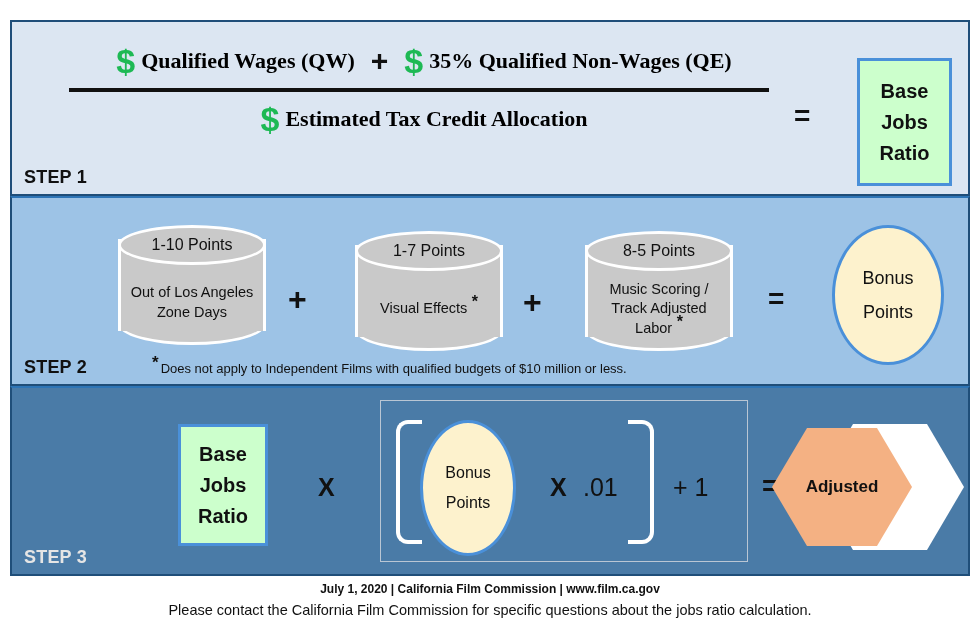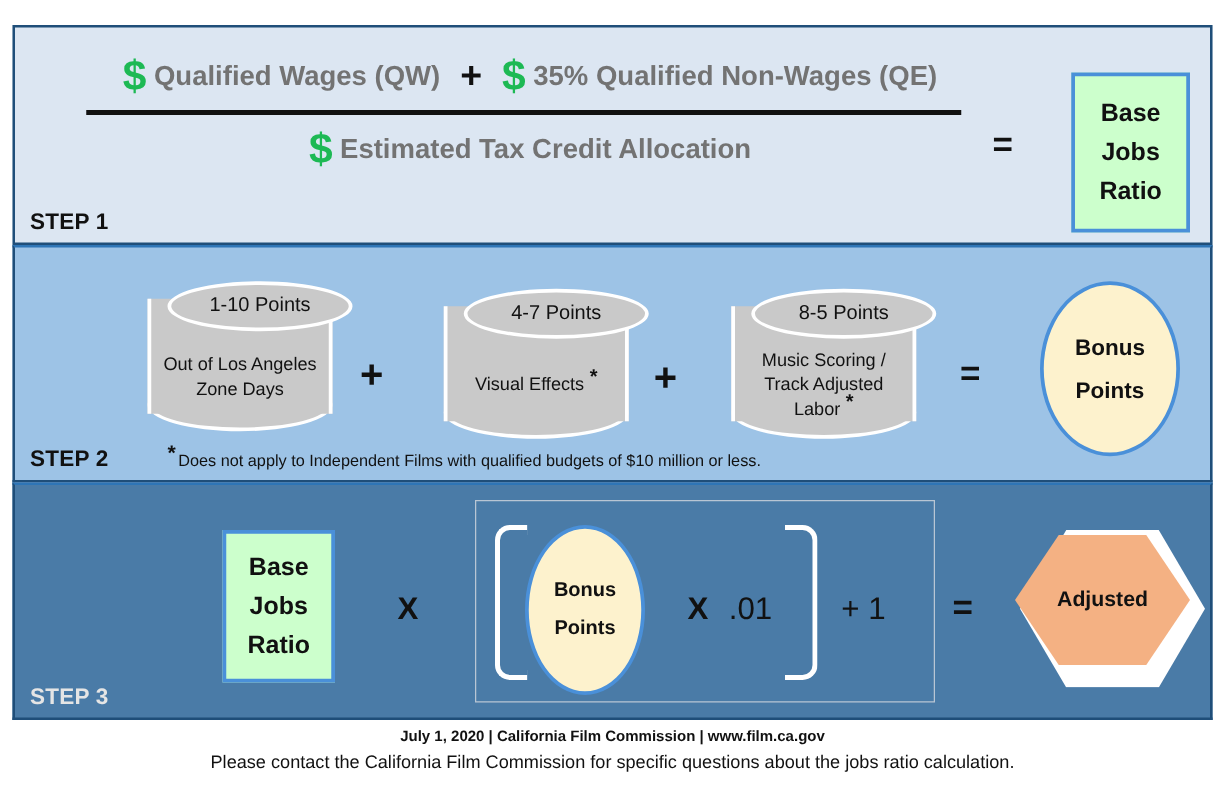--- a/index.html
+++ b/index.html
@@ -31,7 +31,7 @@
   .frac-bar{height:4px;background:#111;margin:2px 0 2px 0;width:700px;}
   .dollar{color:#1db954;font-size:34px;font-weight:bold;line-height:1;margin-right:6px;
           font-family:"Liberation Sans","DejaVu Sans",sans-serif;}
-  .term{font-size:22px;font-weight:bold;color:#737373;white-space:nowrap;}
+  .term{font-size:22px;font-weight:bold;color:#000000;white-space:nowrap;font-family:Liberation Serif, serif;}
   .plus-lg{font-size:30px;font-weight:bold;color:#111;margin:0 16px;}
 
   .eq1{position:absolute;left:782px;top:78px;font-size:28px;font-weight:bold;color:#111;}

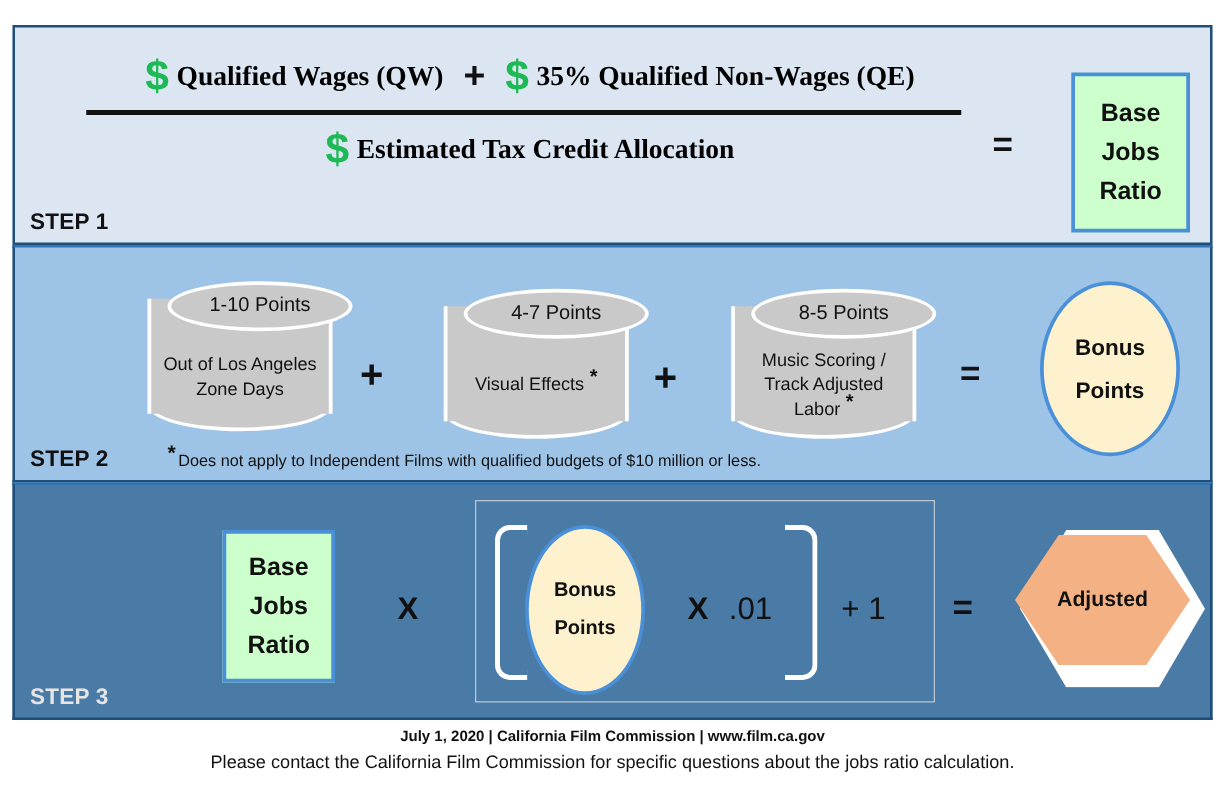--- a/index.html
+++ b/index.html
@@ -60,7 +60,7 @@
   .cyl-top{
     position:absolute;left:0;top:0px;width:148px;height:40px;
     background:#c9c9c9;border:3px solid #ffffff;border-radius:50%;box-sizing:border-box;
-    display:flex;align-items:center;justify-content:center;margin-left:16px;
+    display:flex;align-items:center;justify-content:center;
   }
   .cyl-top-label{font-size:16px;color:#111;}
   .cyl-label{

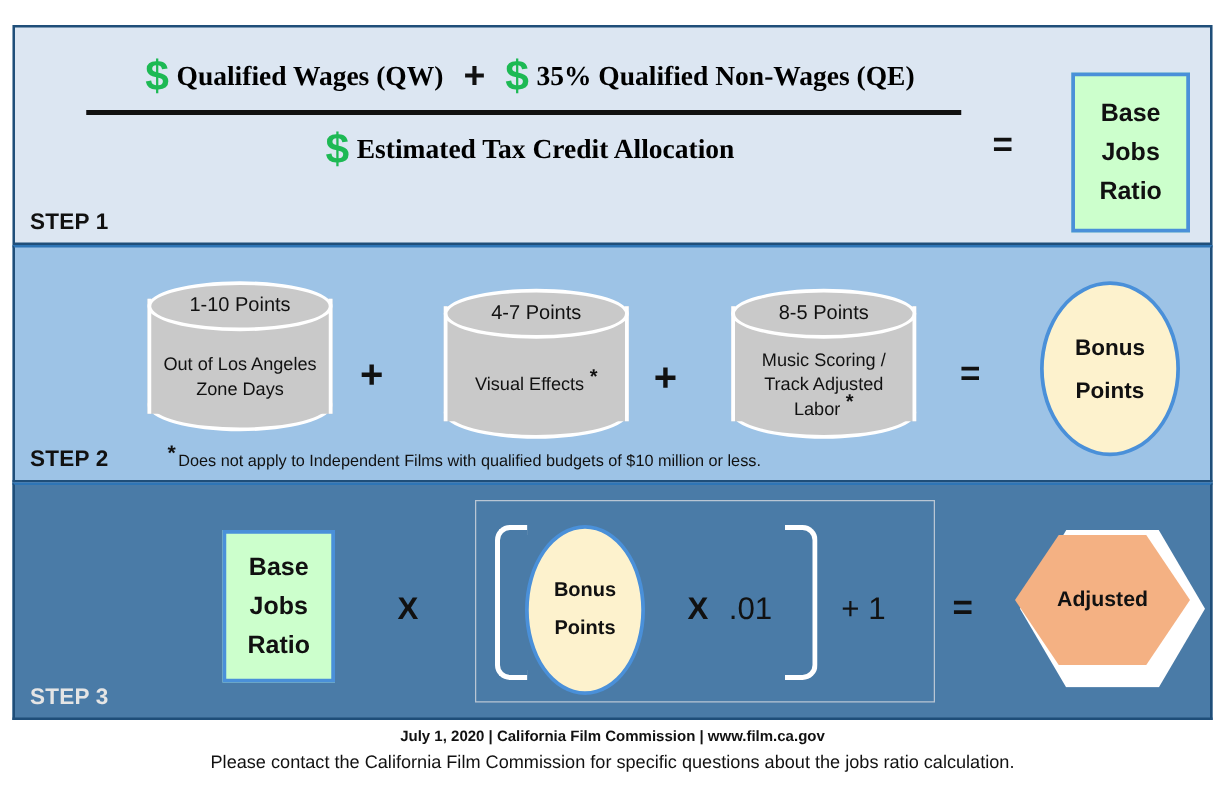--- a/index.html
+++ b/index.html
@@ -188,7 +188,7 @@
     <div class="cyl-bottom"></div>
     <div class="cyl-body"></div>
     <div class="cyl-top">
-      <span class="cyl-top-label">4-7 Points</span>
+      <span class="cyl-top-label">1-7 Points</span>
     </div>
     <div class="cyl-label">
       <span><span>Visual Effects</span><span class="sup">&nbsp;*</span></span>

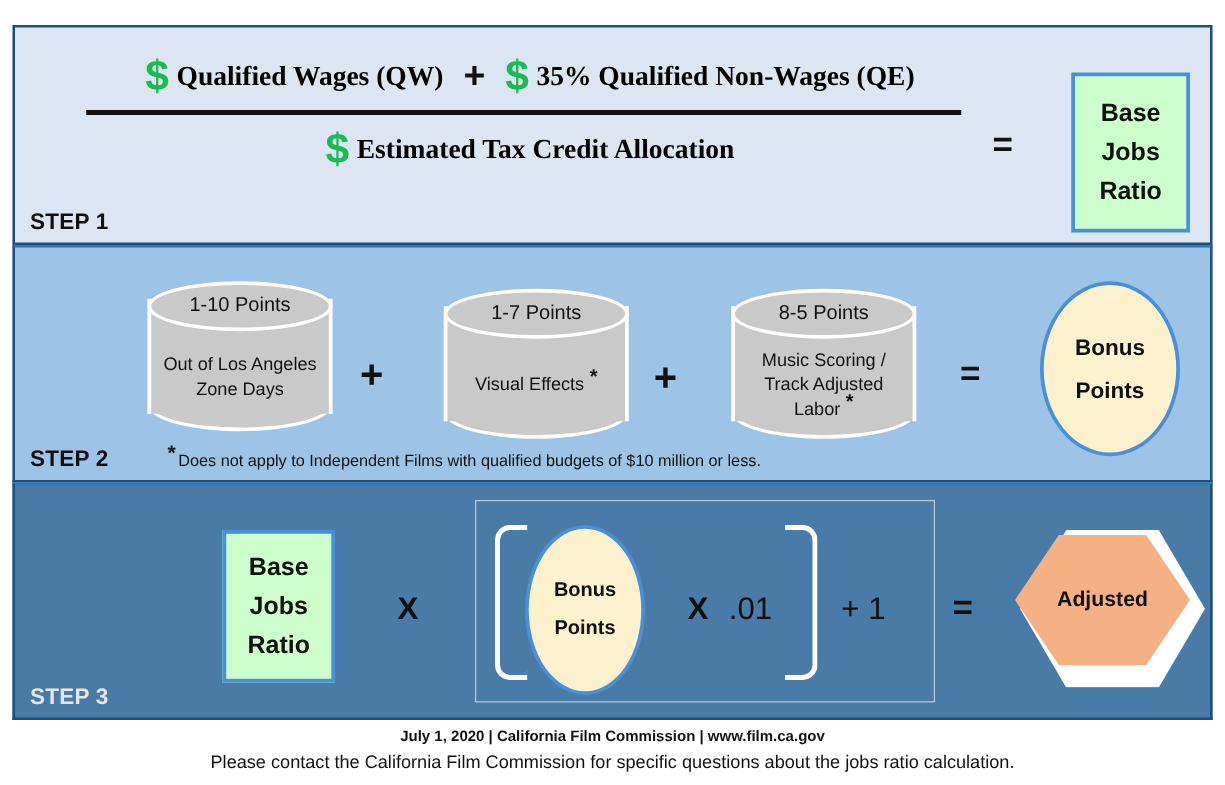--- a/index.html
+++ b/index.html
@@ -81,7 +81,7 @@
   .ellipse{
     background:#fdf2cd;border:3px solid #4a90d9;border-radius:50%;
     display:flex;flex-direction:column;align-items:center;justify-content:center;
-    font-size:18px;font-weight:bold;color:#111;box-sizing:border-box;
+    font-size:18px;font-weight:normal;color:#111;box-sizing:border-box;
   }
   .ellipse span{line-height:1.9;}
   #bonus2{position:absolute;left:832px;top:225px;width:112px;height:140px;}

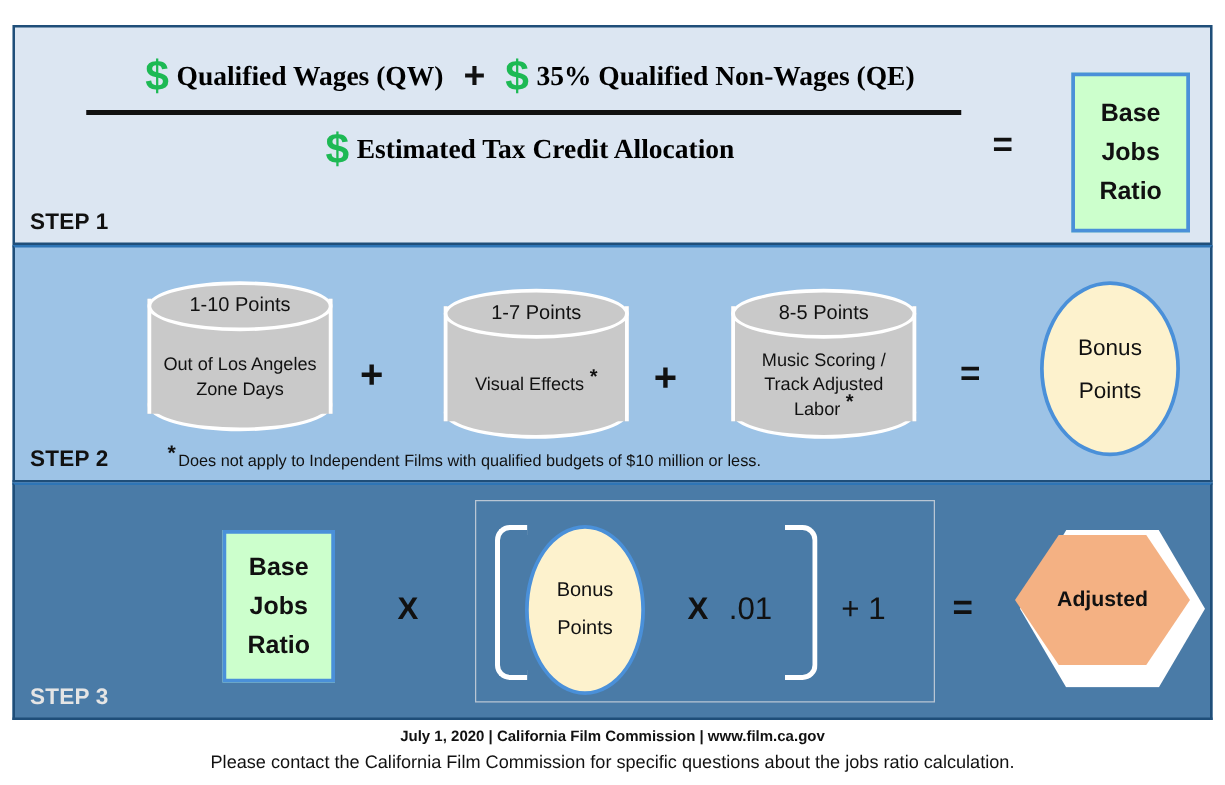--- a/index.html
+++ b/index.html
@@ -88,7 +88,7 @@
   #bonus3{position:absolute;left:420px;top:420px;width:96px;height:136px;font-size:16px;}
 
   .note{
-    position:absolute;left:122px;bottom:8px;font-size:13px;color:#111;white-space:nowrap;
+    position:absolute;left:140px;bottom:8px;font-size:13px;color:#111;white-space:nowrap;
   }
   .note .star{font-size:17px;font-weight:bold;vertical-align:super;line-height:0;margin-right:2px;}
 

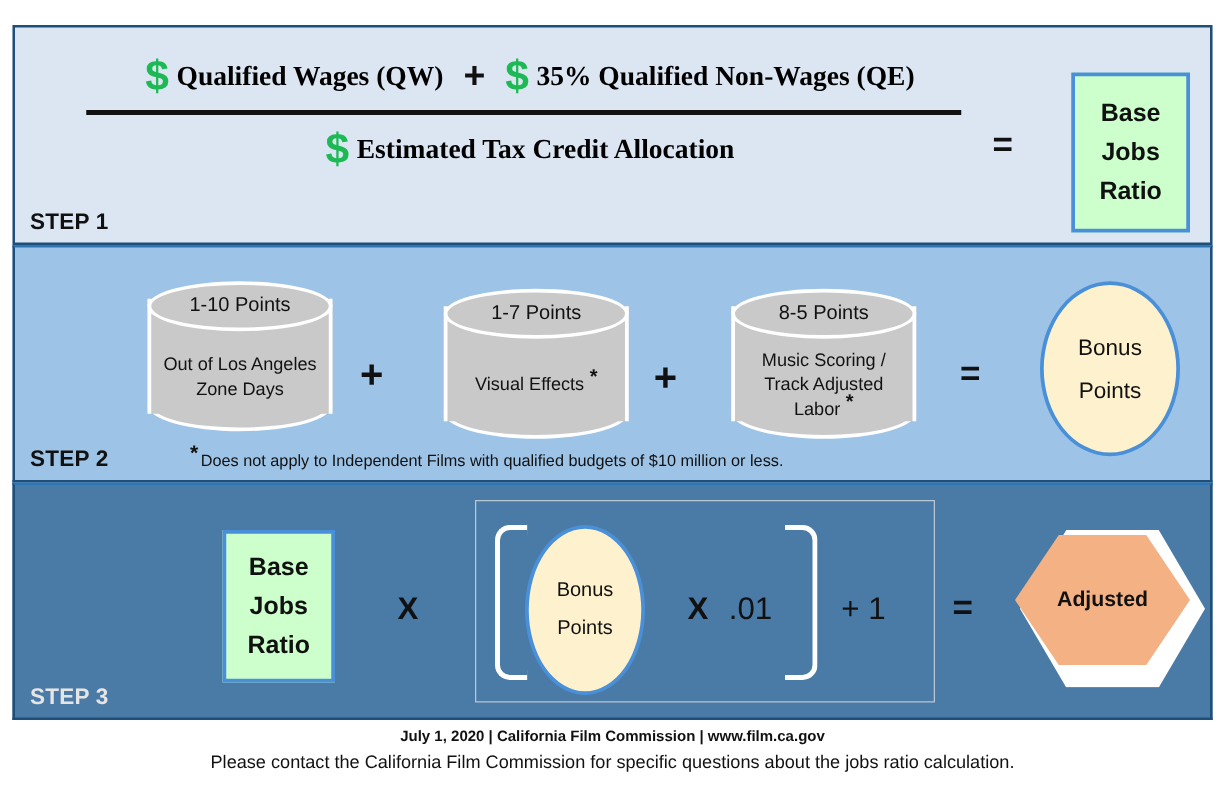--- a/index.html
+++ b/index.html
@@ -108,7 +108,7 @@
   .eq3{position:absolute;left:762px;top:470px;font-size:28px;font-weight:bold;color:#111;}
 
   .hexagon{
-    position:absolute;left:812px;top:428px;width:140px;height:104px;
+    position:absolute;left:772px;top:428px;width:140px;height:118px;
     background:#f4b183;
     clip-path:polygon(25% 0%,75% 0%,100% 50%,75% 100%,25% 100%,0% 50%);
     display:flex;flex-direction:column;align-items:center;justify-content:center;

